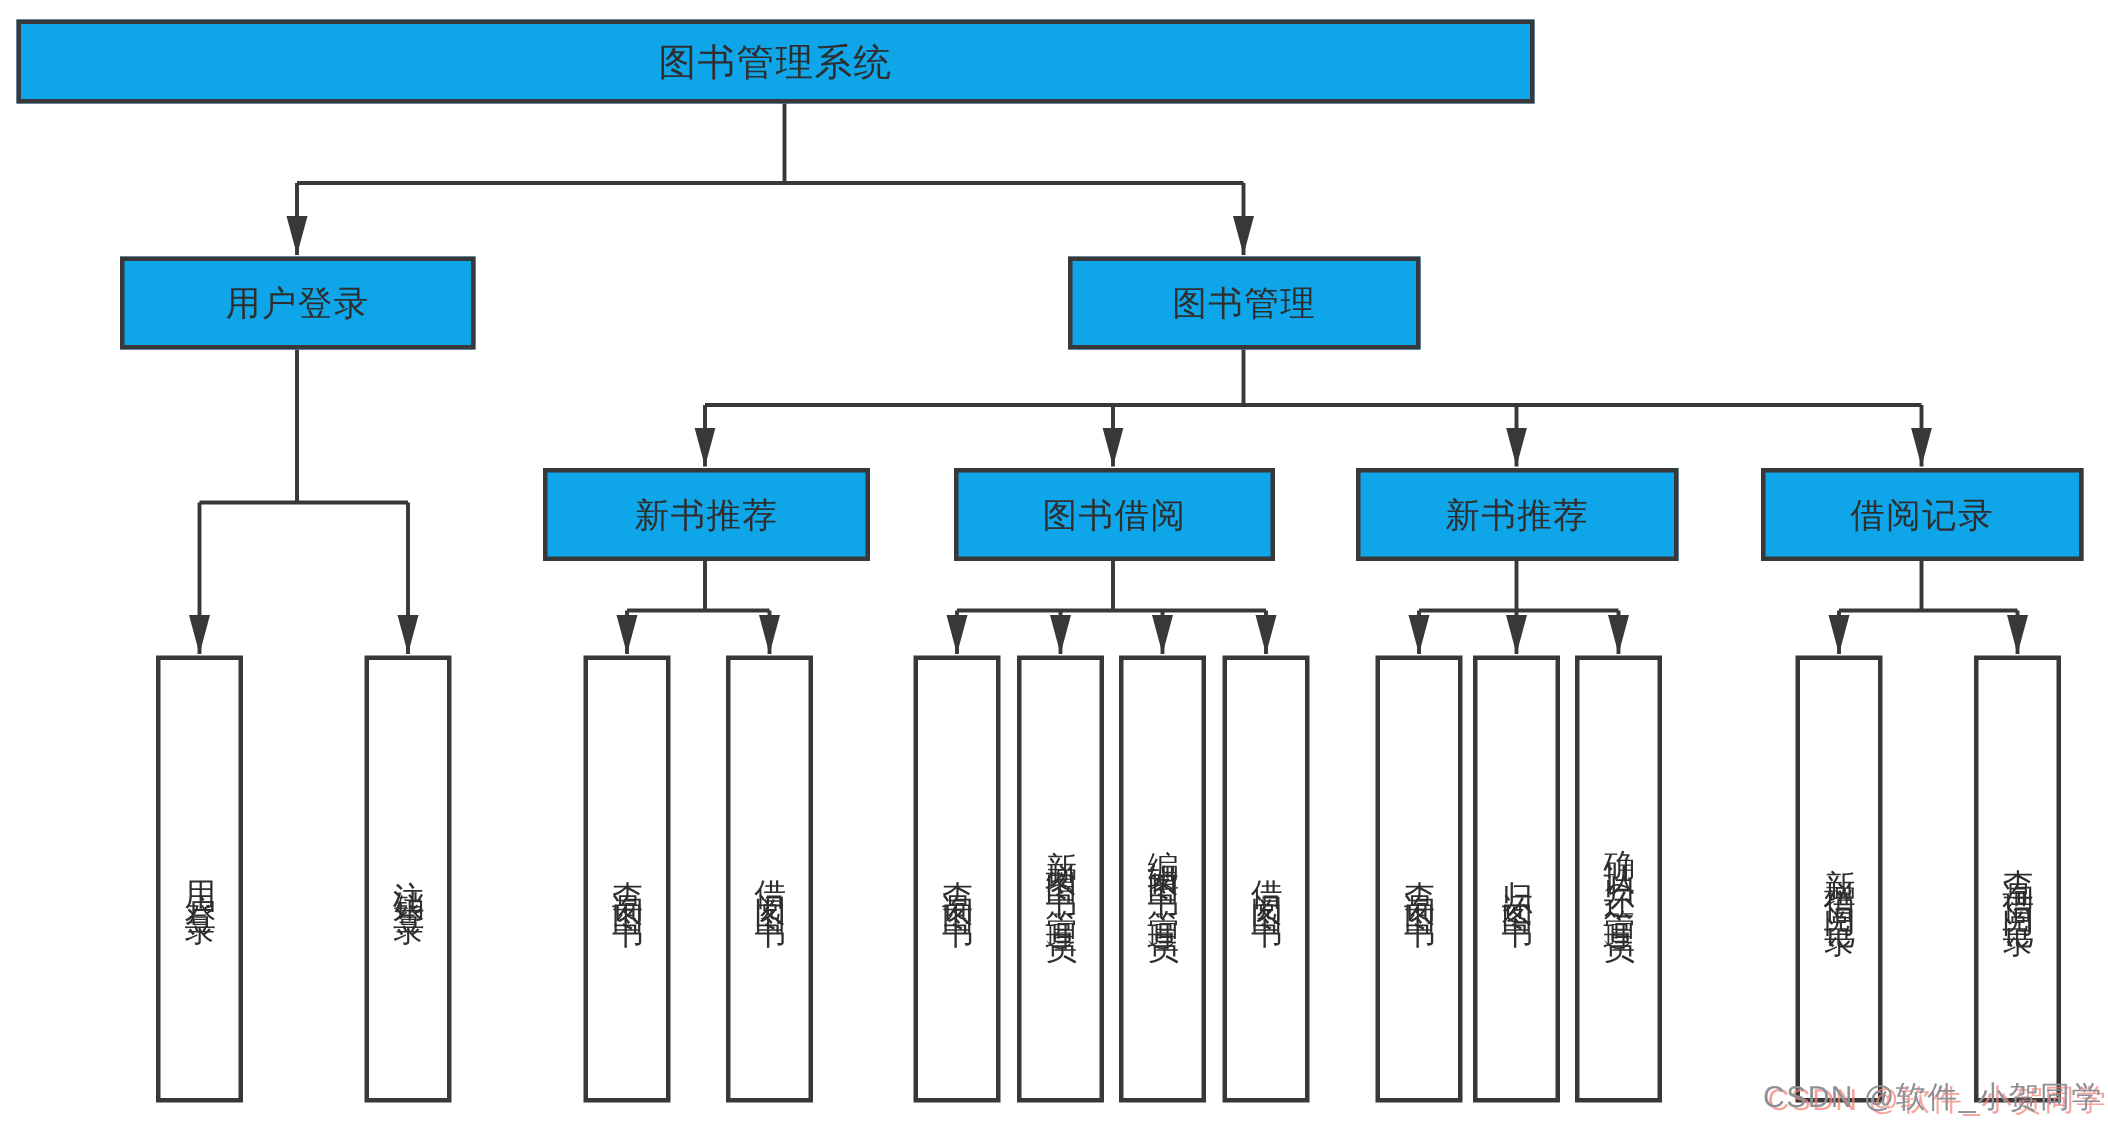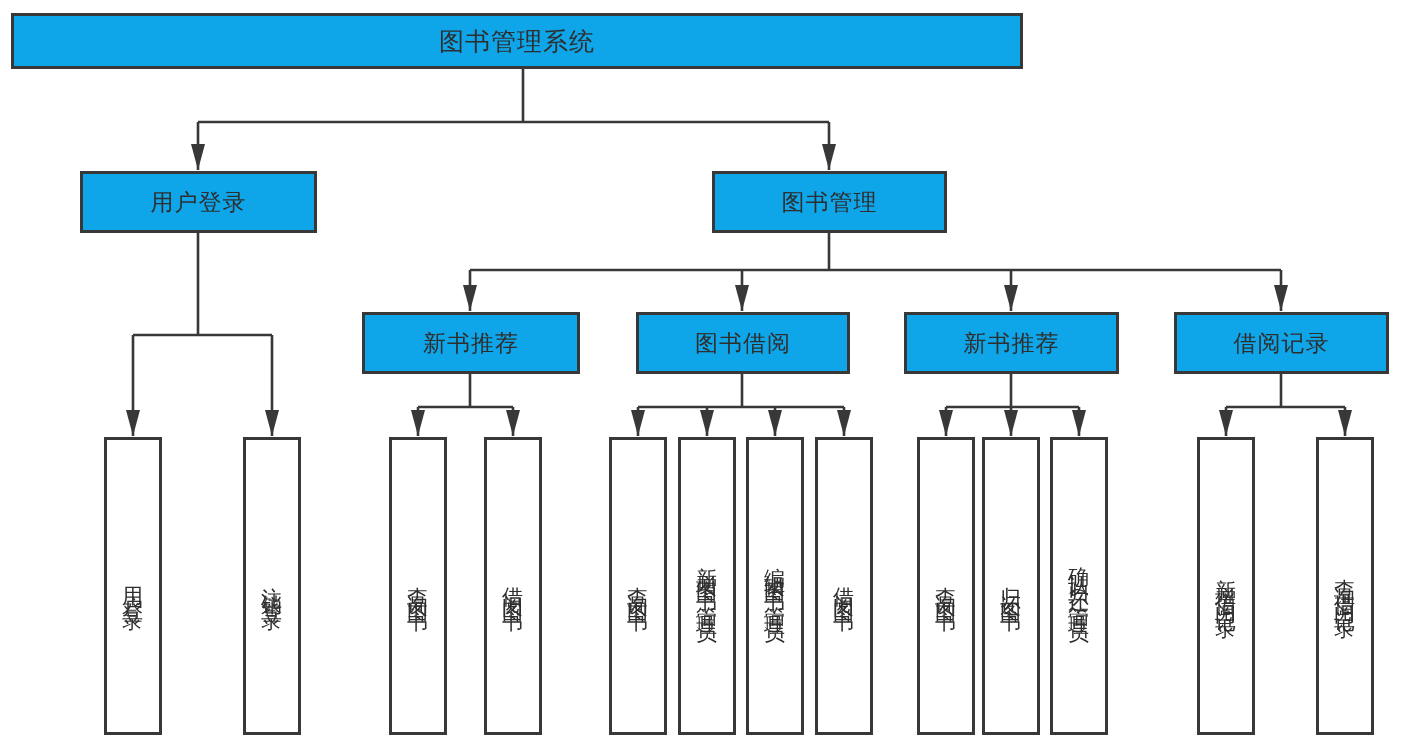--- a/index.html
+++ b/index.html
@@ -178,6 +178,7 @@
     <span>查询借阅记录</span>
   </div>
 
+  <div class="watermark">CSDN @软件_小贺同学</div>
 
 </div>
 

